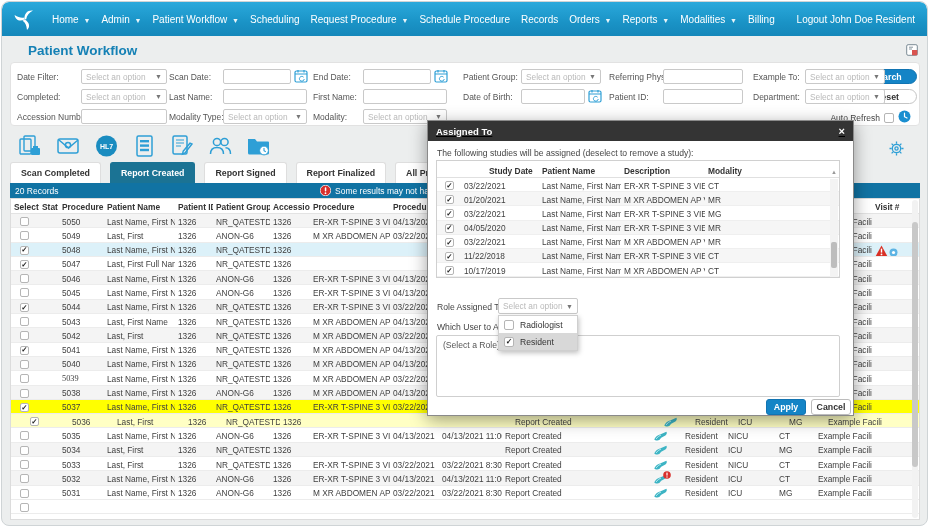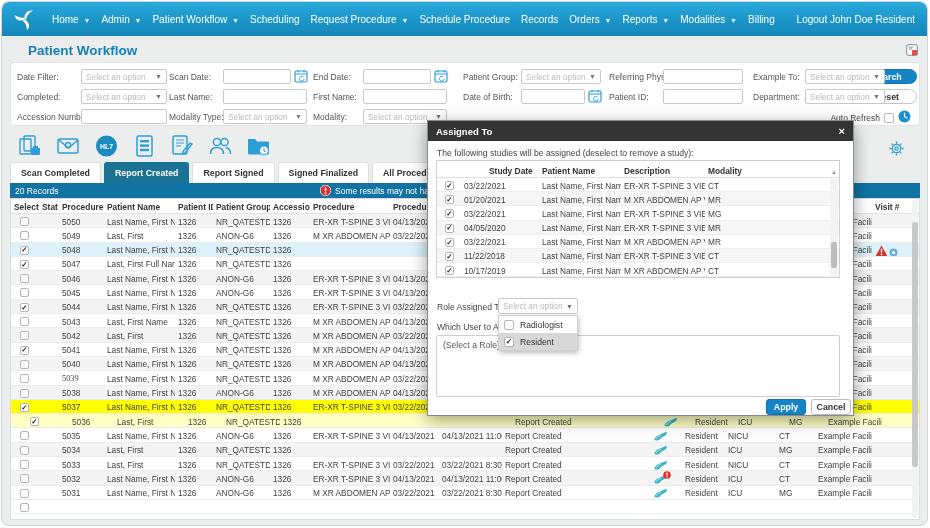--- a/index.html
+++ b/index.html
@@ -79,7 +79,7 @@
   
   .modal { position:absolute; left:425px; top:118px; width:427px; height:296px; background:#fff;
            border:1px solid #8a8a8a; box-shadow:0 4px 16px rgba(0,0,0,.38); z-index:50; }
-  .mhead { position:absolute; left:0; top:0; width:100%; height:20px; background:#343434; display:flex; align-items:center; }
+  .mhead { position:absolute; left:0; top:0; width:100%; height:20px; background:#343434; display:flex; align-items:center;text-decoration:underline; }
   .mtitle { color:#fff; font-size:9.5px; font-weight:bold; margin-left:8px; }
   .mclose { margin-left:auto; margin-right:8px; color:#fff; font-size:11px; font-weight:bold; cursor:pointer; line-height:1; }
   .mintro { position:absolute; left:9px; top:27px; font-size:8.6px; color:#444; }

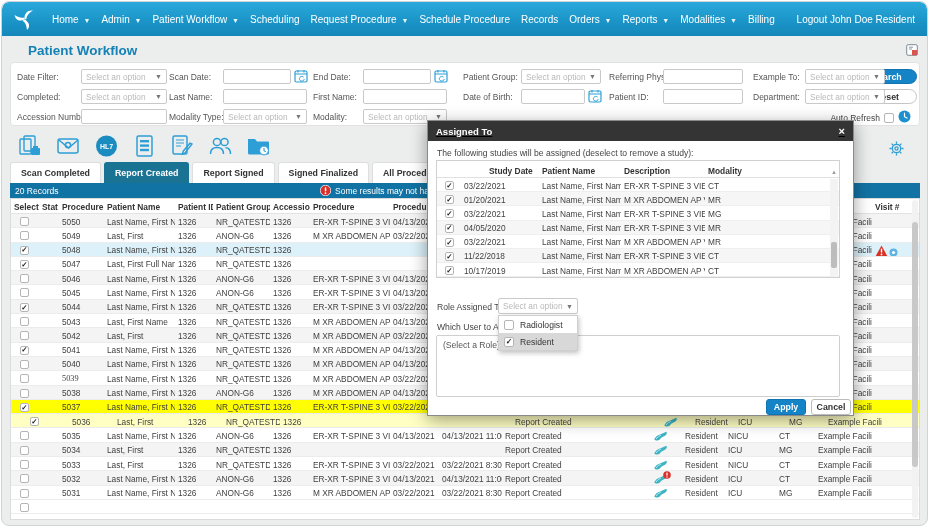--- a/index.html
+++ b/index.html
@@ -47,7 +47,7 @@
   .gear { position:absolute; right:22px; top:138px; width:17px; height:17px; cursor:pointer; }
 
   
-  .tabs { position:absolute; left:8px; top:160px; display:flex; gap:3px; }
+  .tabs { position:absolute; left:8px; top:160px; display:flex; gap:9px; }
   .tab { height:21px; background:#fff; border:1px solid #dedede; border-bottom:none; border-radius:3px 3px 0 0;
          font-size:8.8px; font-weight:bold; color:#333; display:flex; align-items:center; justify-content:center;
          padding:0 10px; cursor:pointer; white-space:nowrap; }

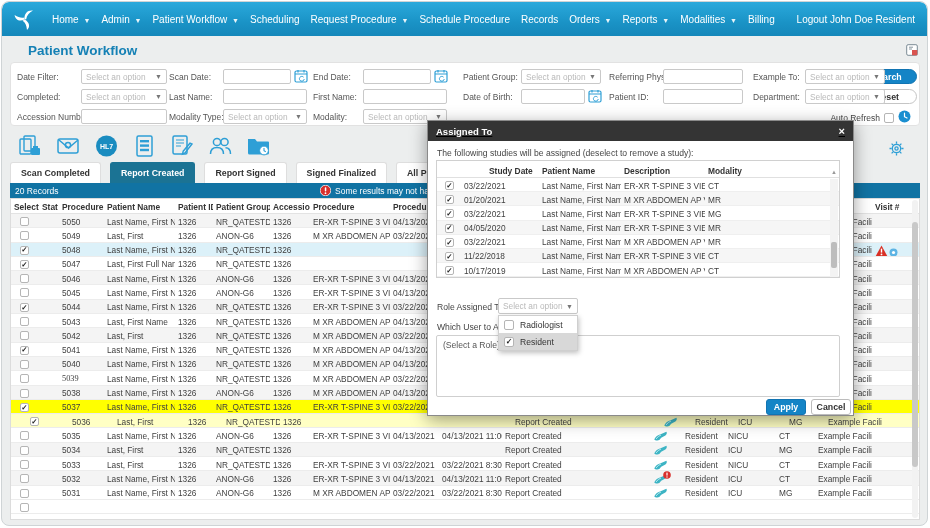--- a/index.html
+++ b/index.html
@@ -292,7 +292,7 @@
       <div class="tab">Scan Completed</div>
       <div class="tab active">Report Created</div>
       <div class="tab">Report Signed</div>
-      <div class="tab">Signed Finalized</div>
+      <div class="tab">Report Finalized</div>
       <div class="tab">All Procedures</div>
     </div>
 

